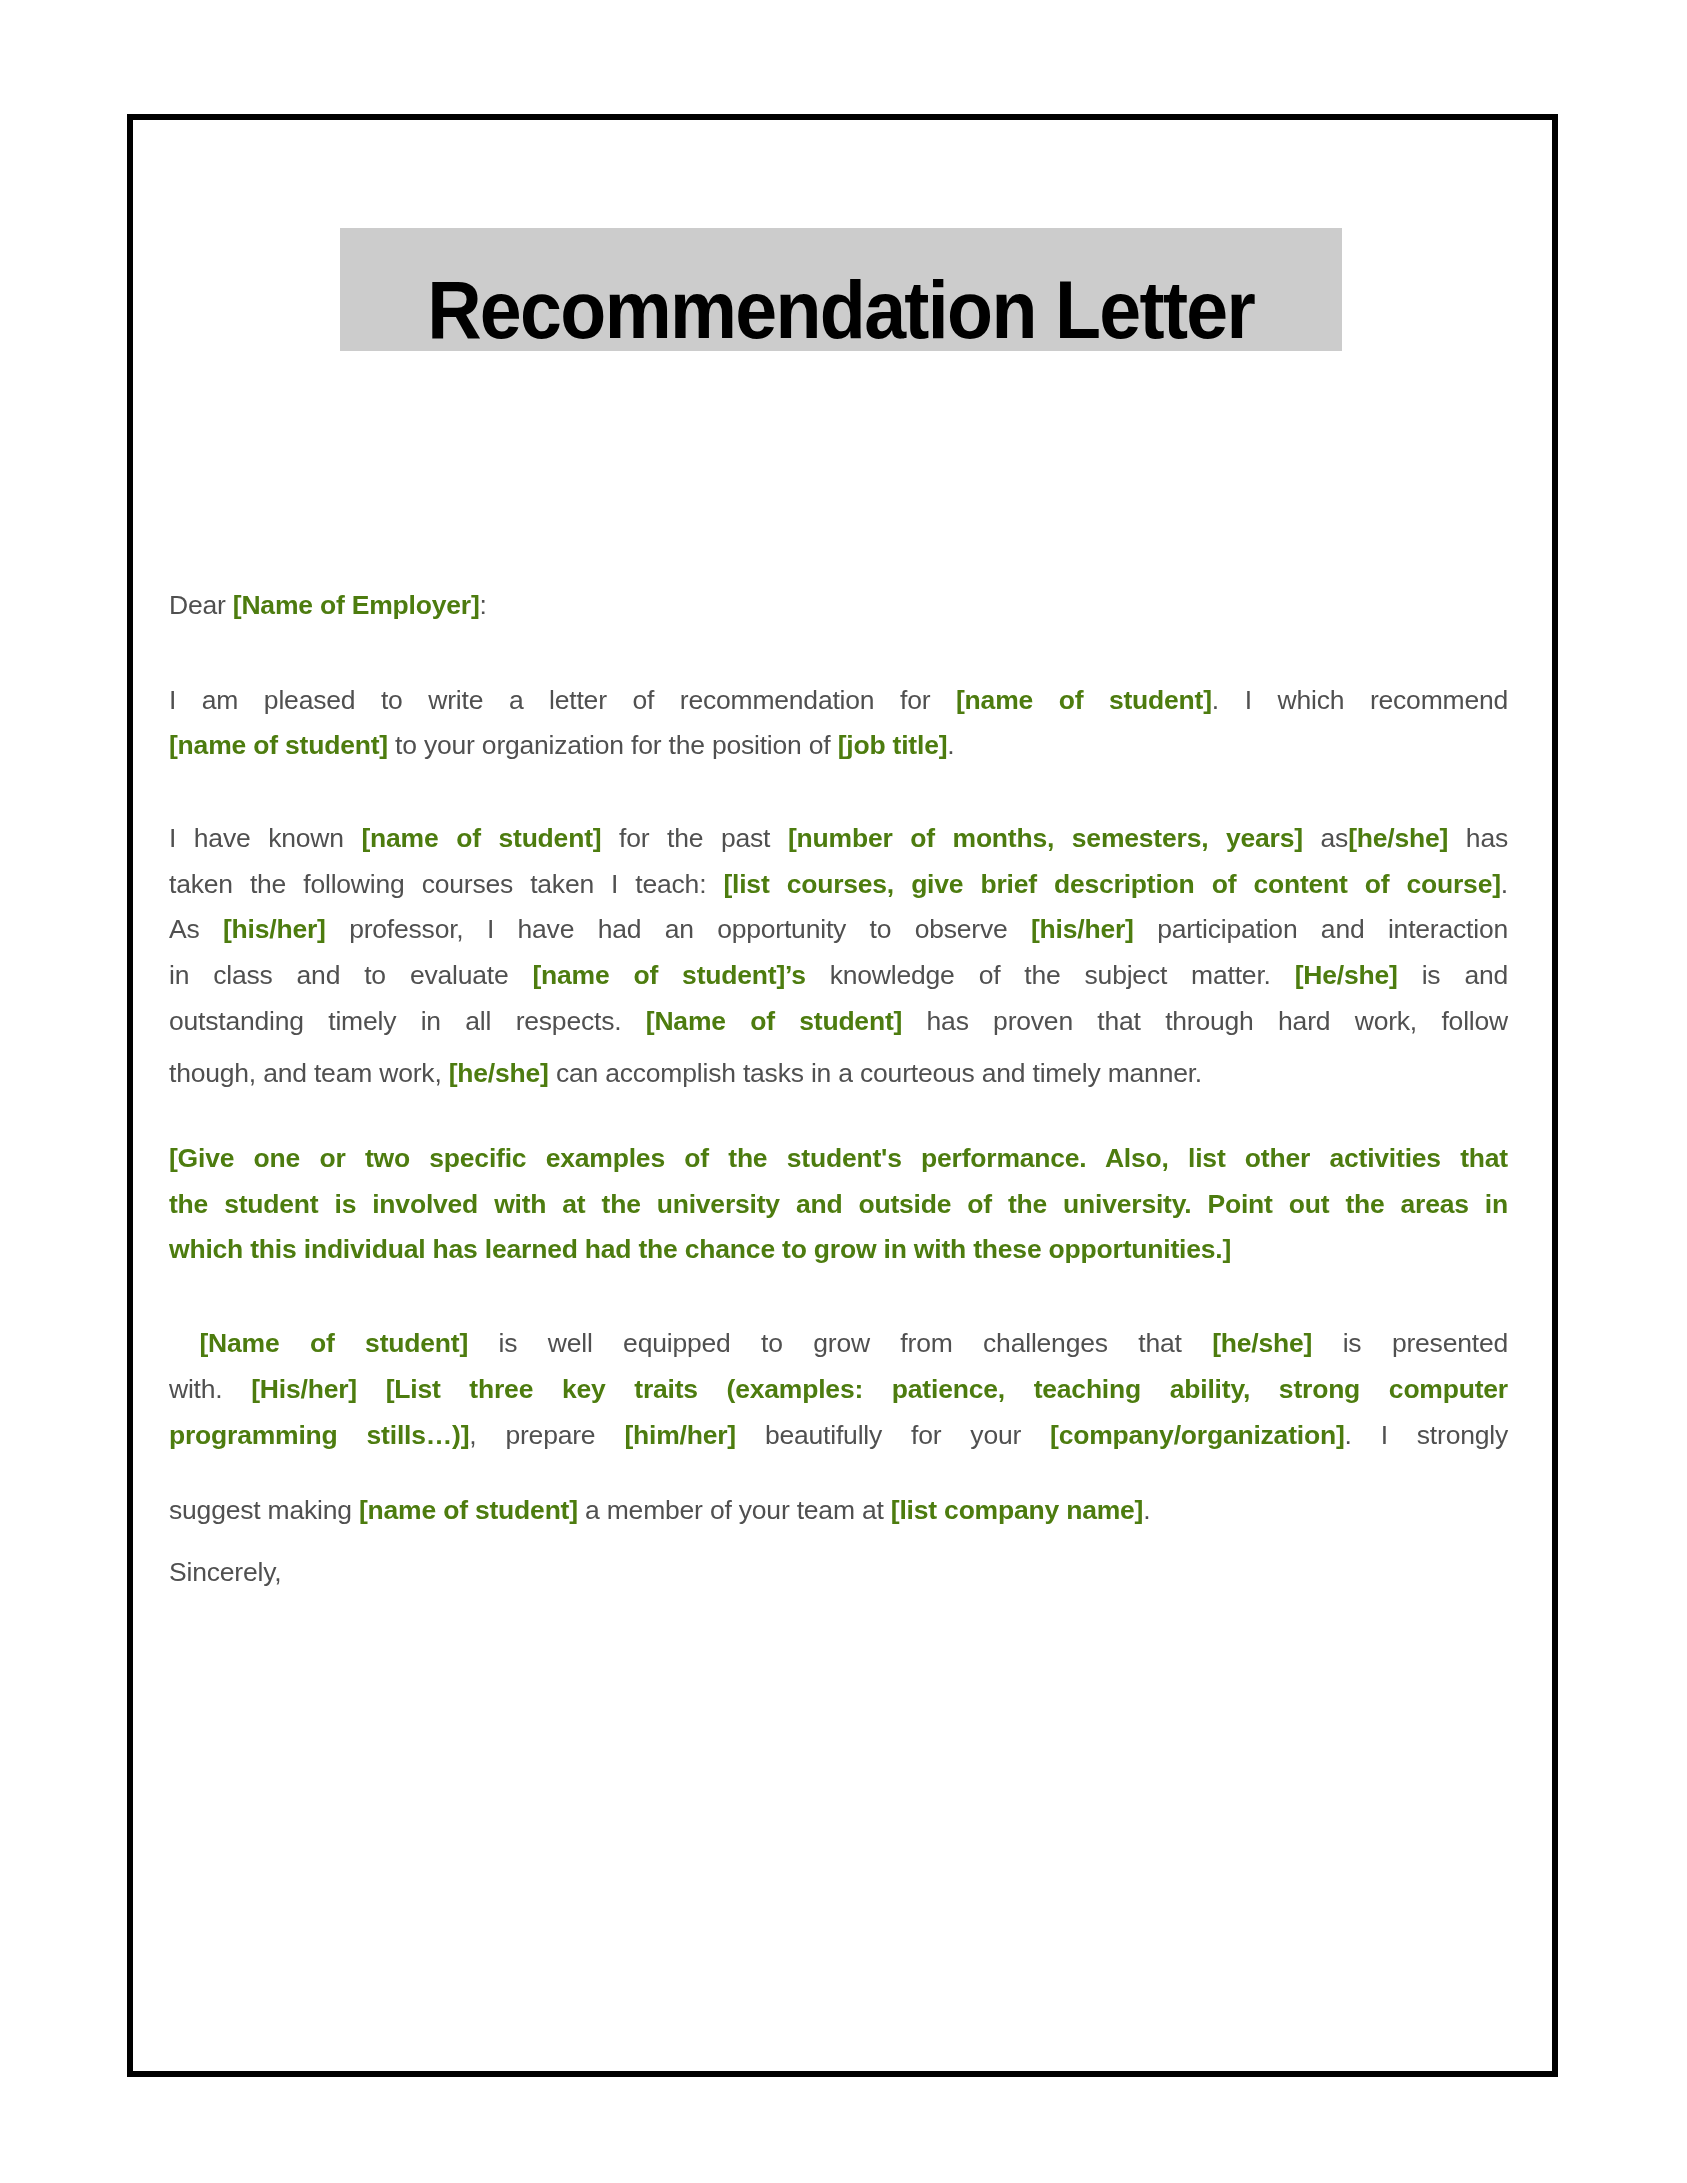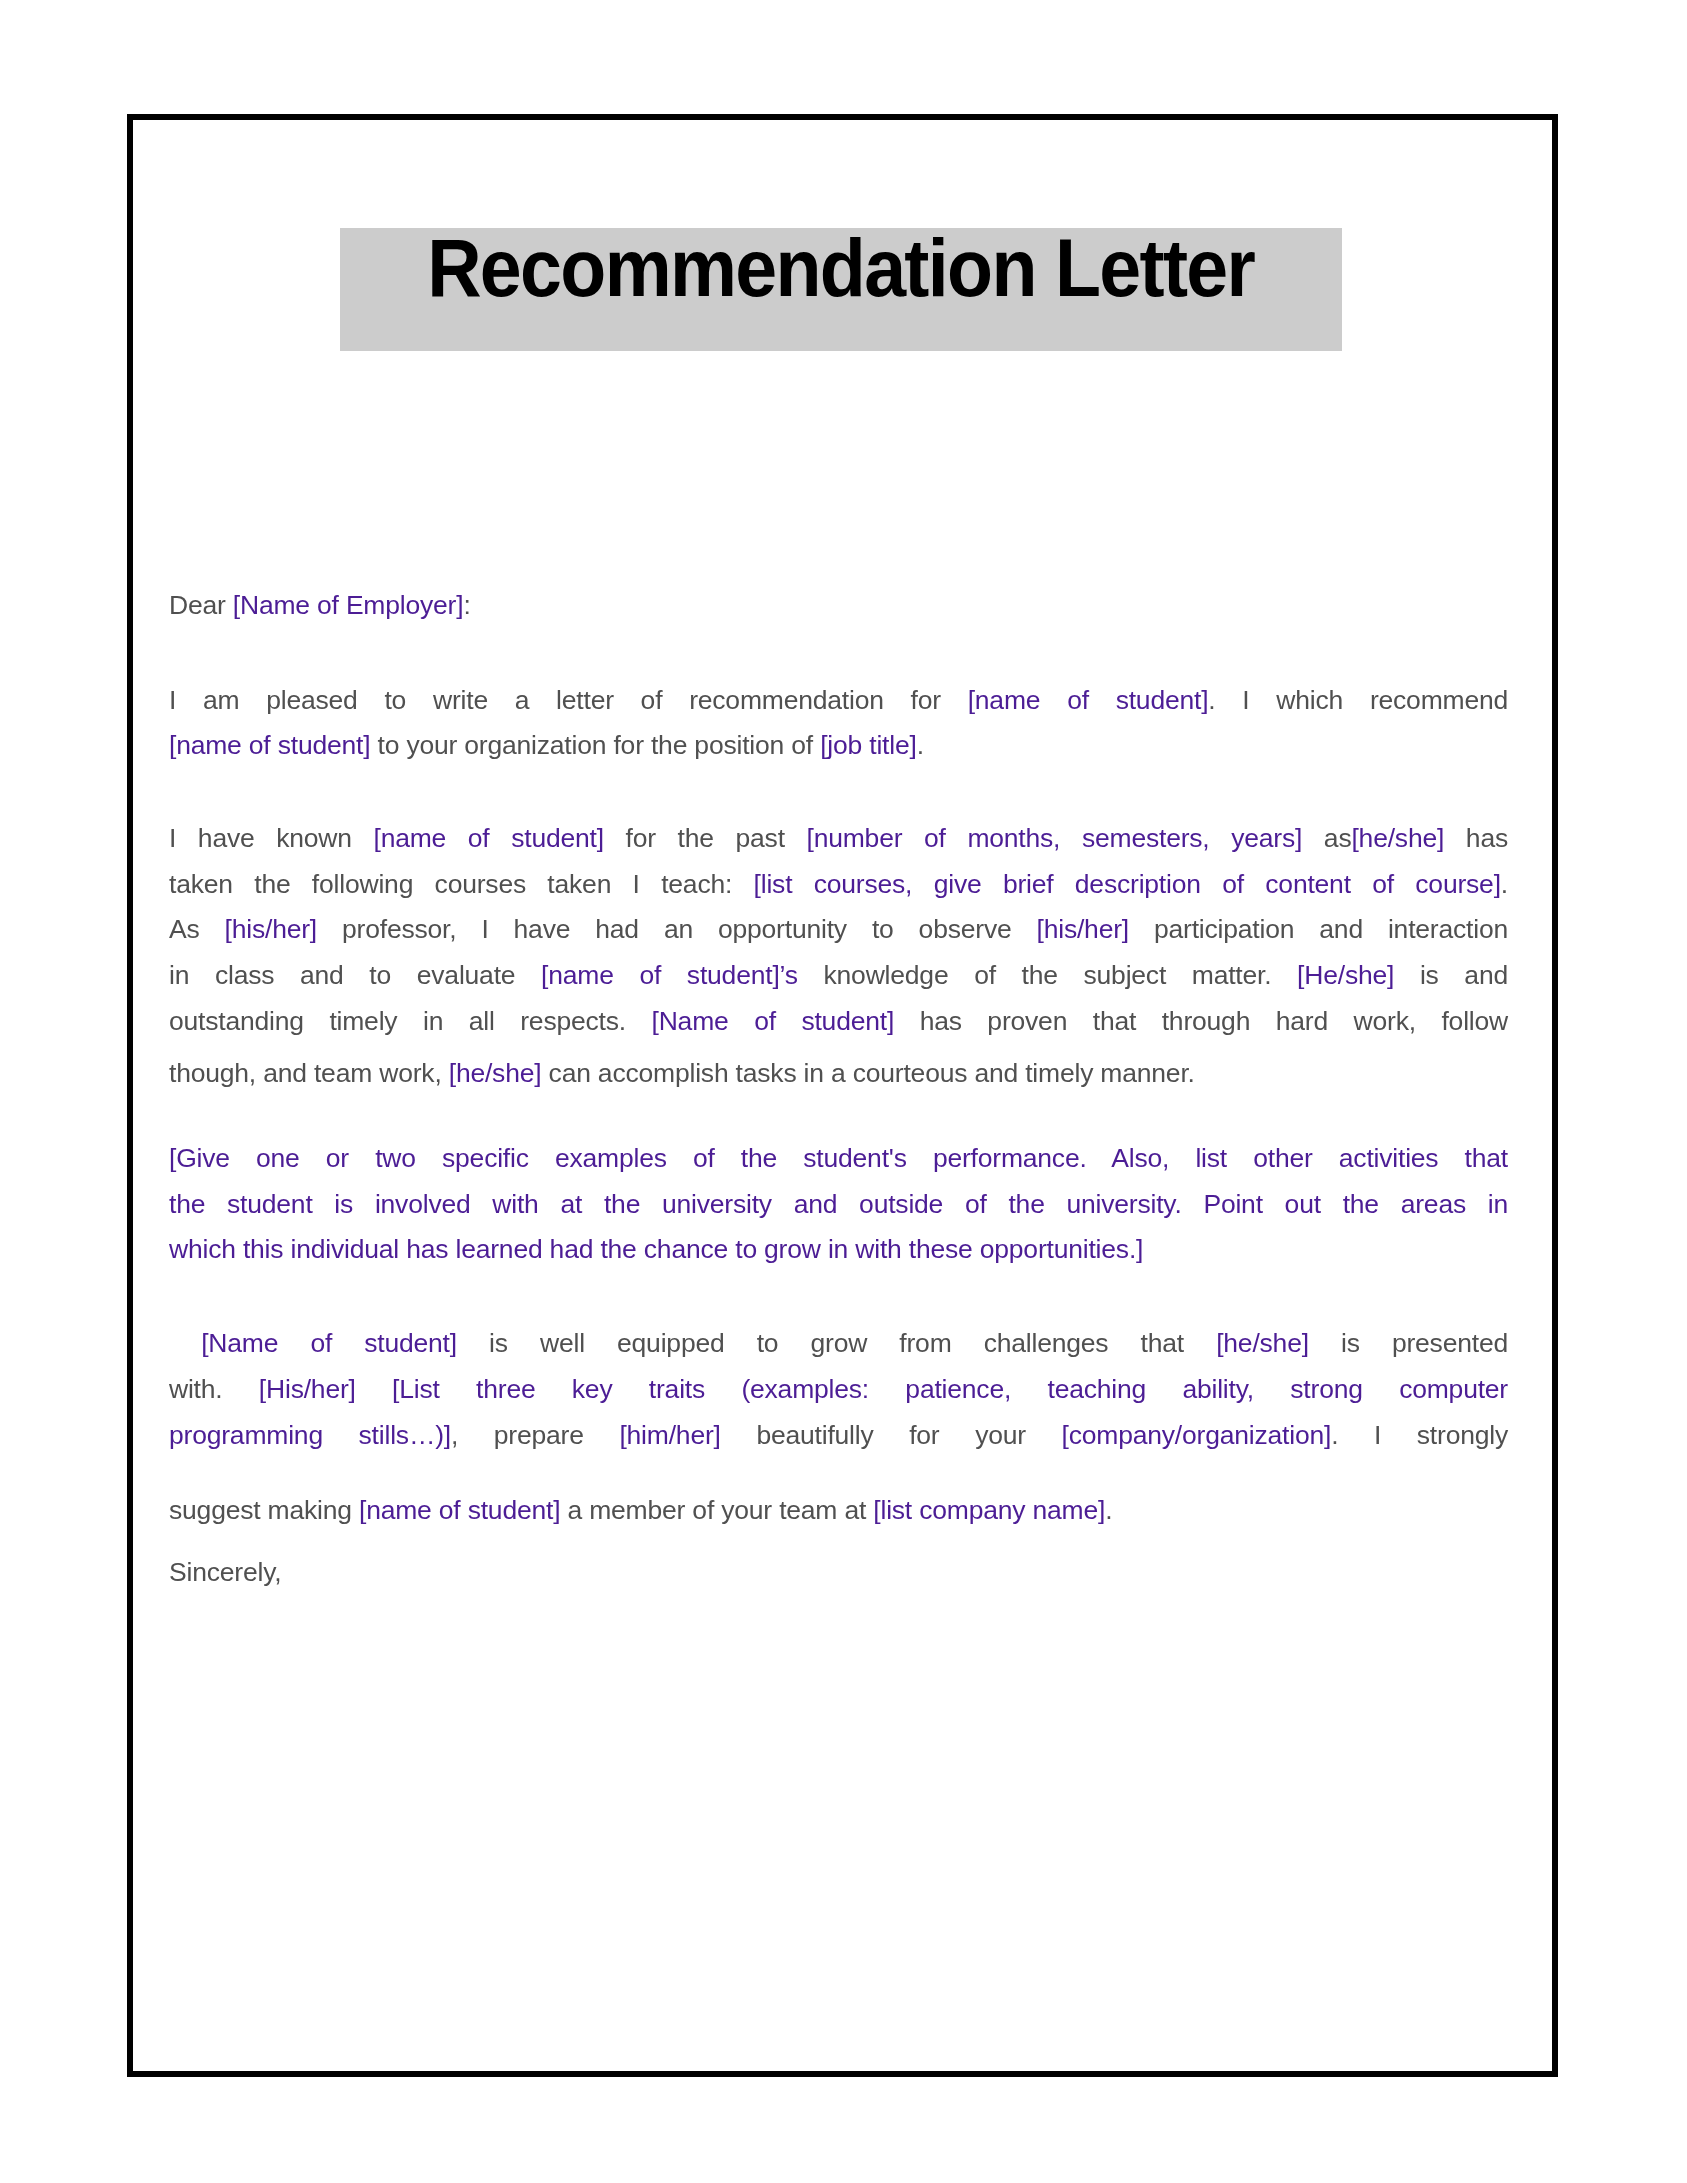--- a/index.html
+++ b/index.html
@@ -31,7 +31,7 @@
     height: 123px;
     background: #cccccc;
     display: flex;
-    align-items: flex-start;
+    align-items: flex-end;
     justify-content: center;
     overflow: hidden;
   }

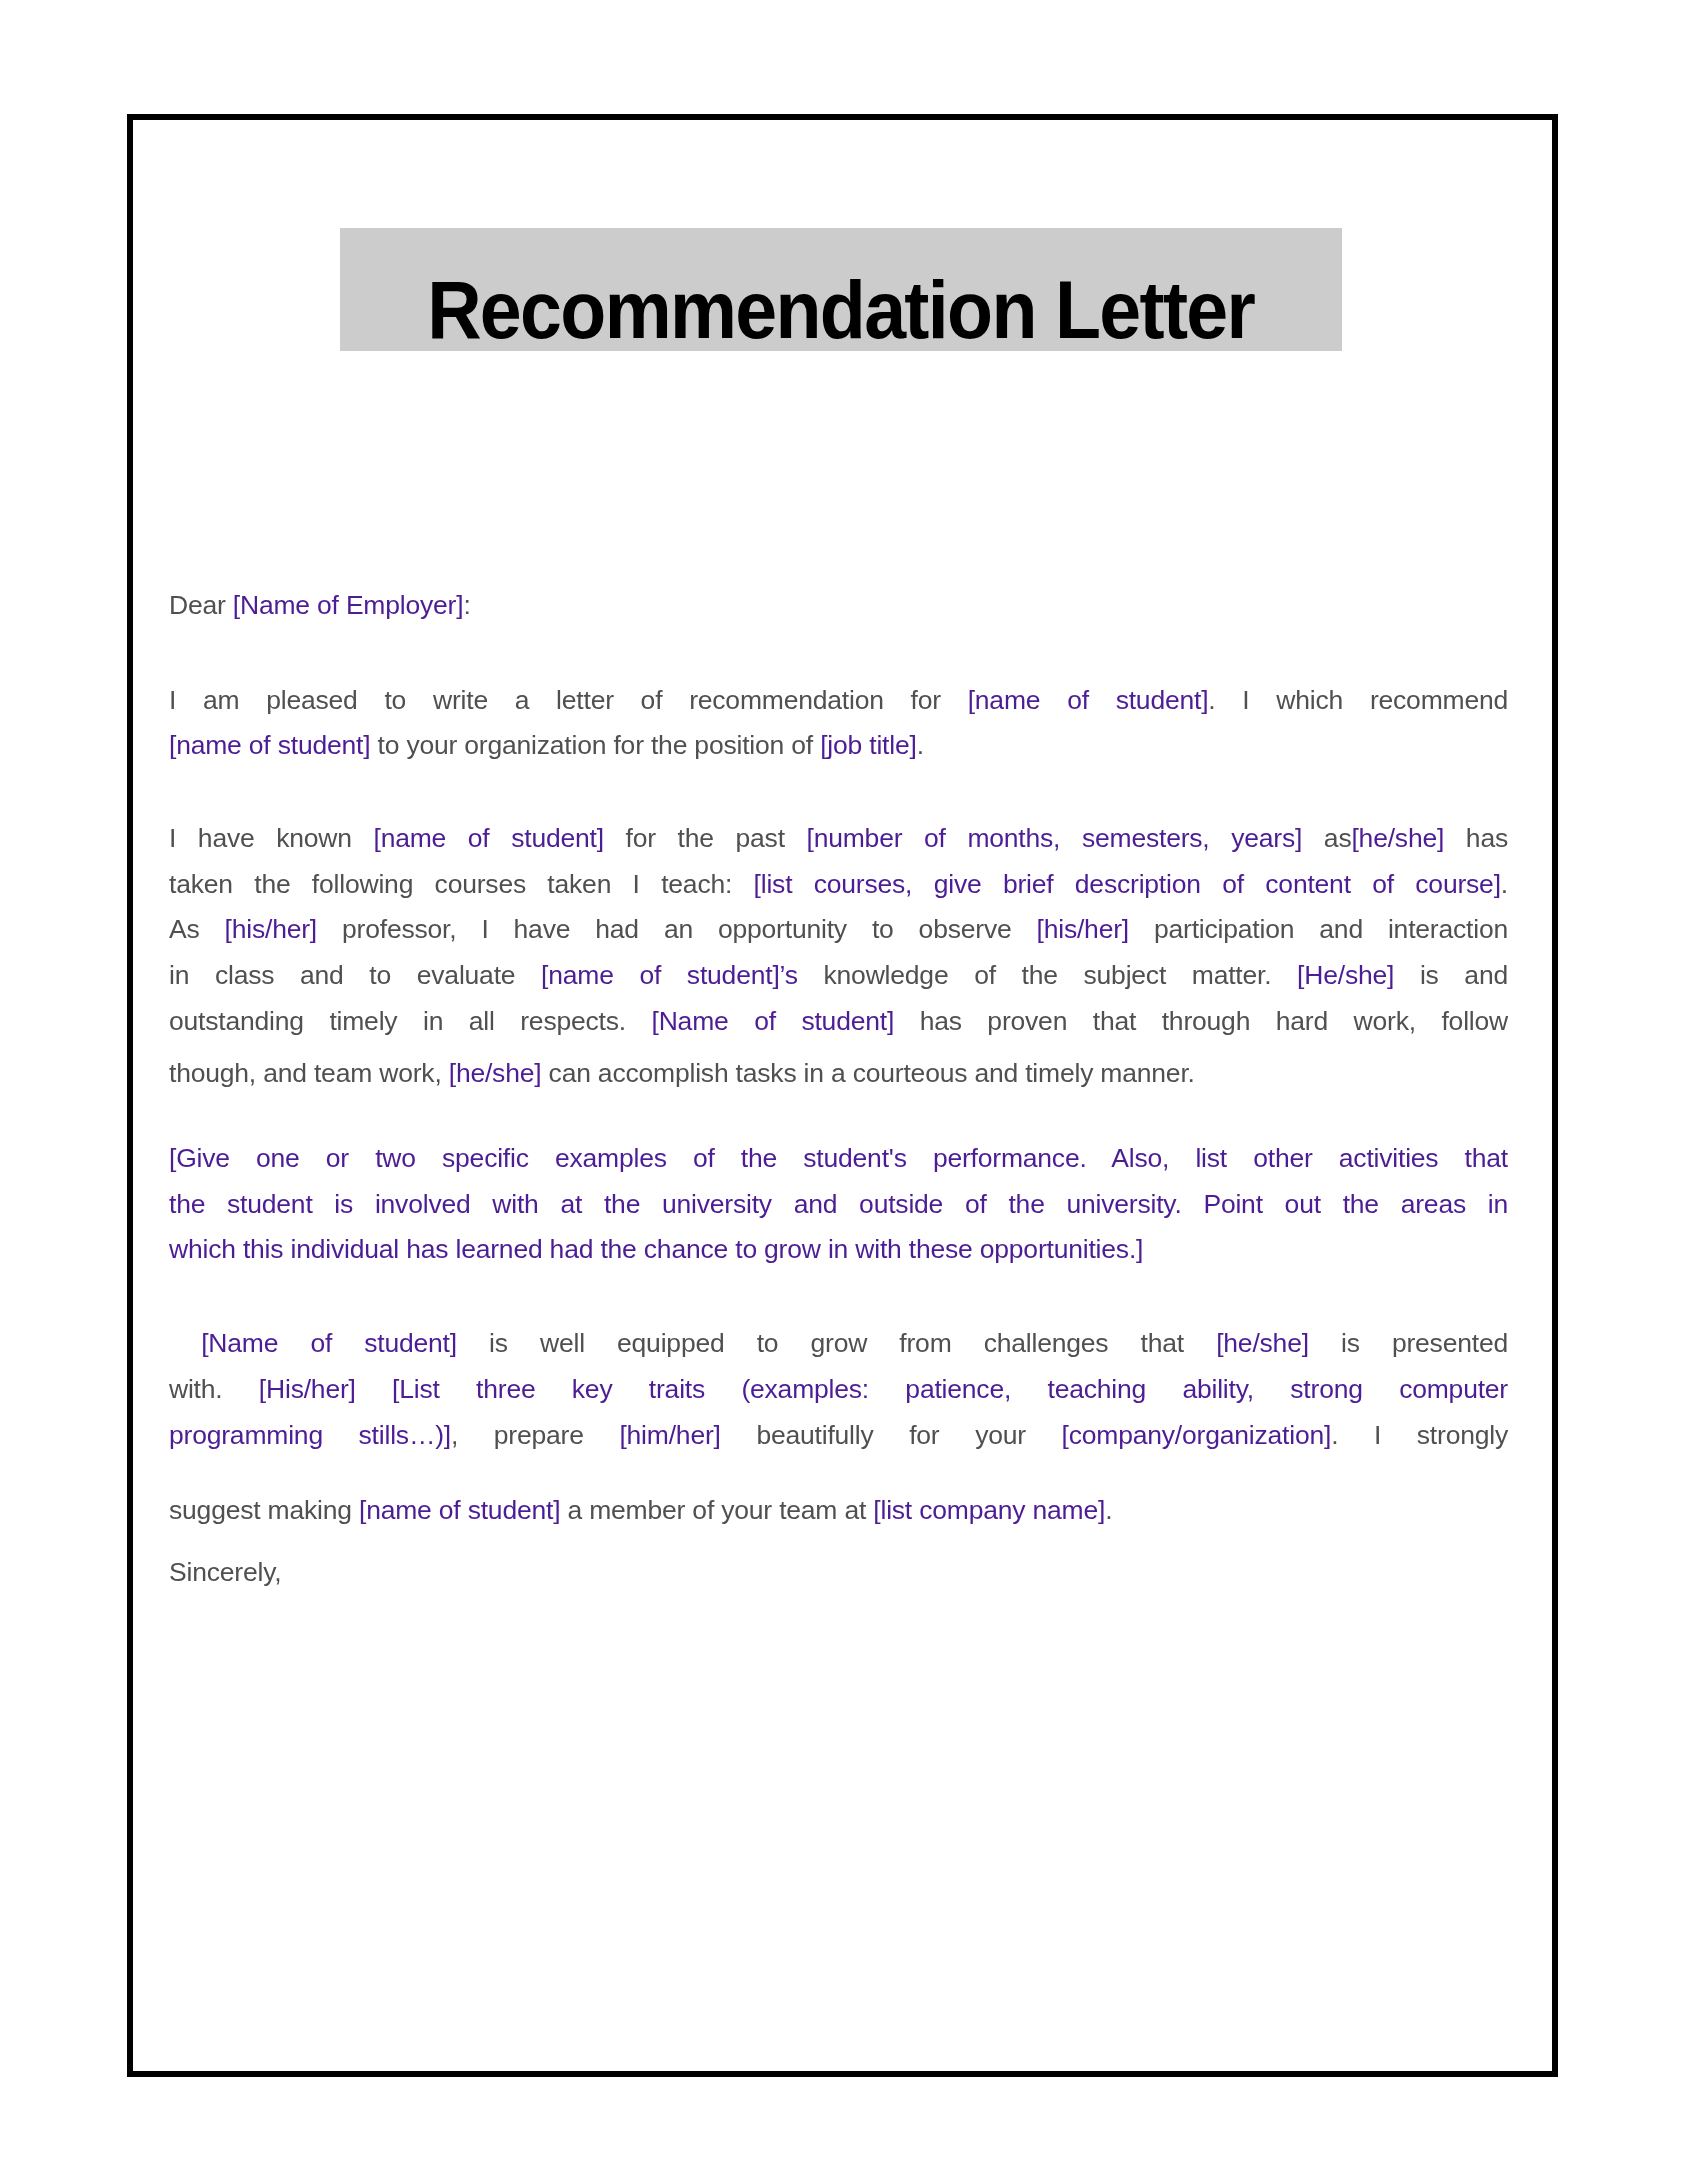--- a/index.html
+++ b/index.html
@@ -62,8 +62,8 @@
     white-space: normal;
   }
   .line .b {
-    font-weight: normal;
-    color: #4c1d95;
+    font-weight: bold;
+    color: #4d7c0f;
   }
 </style>
 </head>

